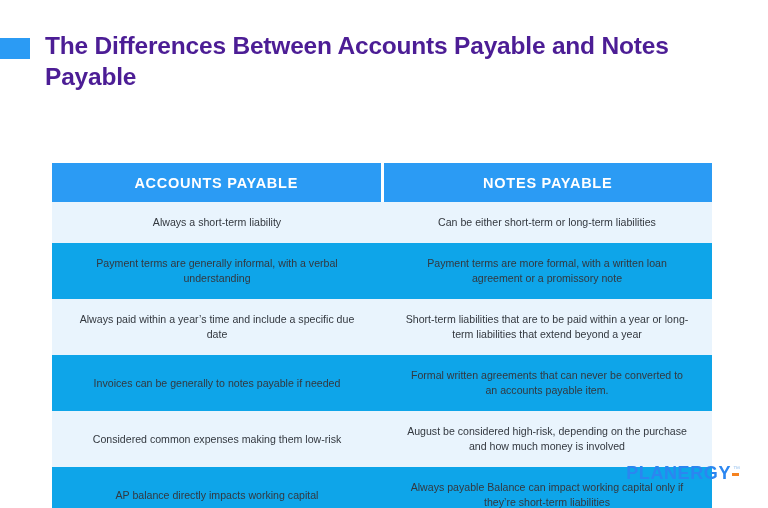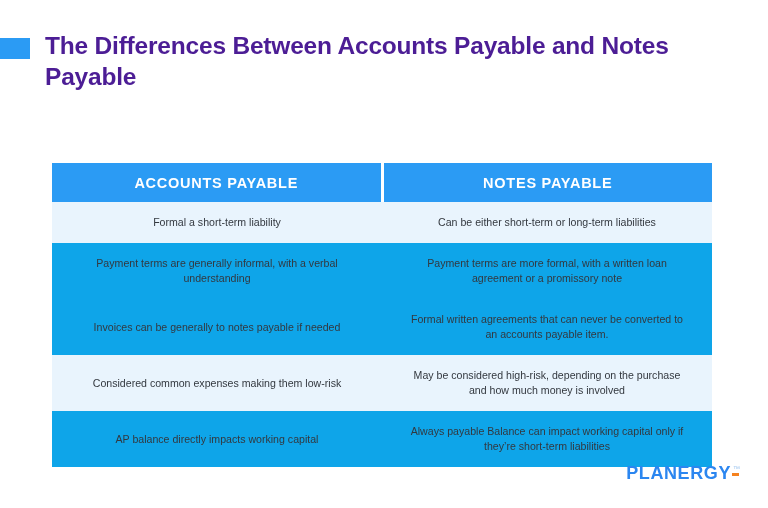--- a/index.html
+++ b/index.html
@@ -133,7 +133,7 @@
     </thead>
     <tbody>
       <tr class="row-alt">
-        <td>Formal a short-term liability</td>
+        <td>Always a short-term liability</td>
         <td>Can be either short-term or long-term liabilities</td>
       </tr>
       <tr class="row-plain">

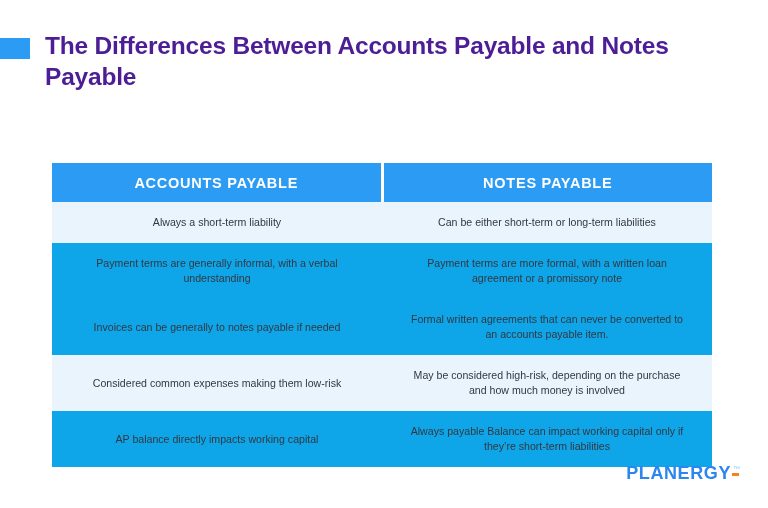--- a/index.html
+++ b/index.html
@@ -140,6 +140,10 @@
         <td>Payment terms are generally informal, with a verbal understanding</td>
         <td>Payment terms are more formal, with a written loan agreement or a promissory note</td>
       </tr>
+      <tr class="row-alt">
+        <td>Always paid within a year’s time and include a specific due date</td>
+        <td>Short-term liabilities that are to be paid within a year or long-term liabilities that extend beyond a year</td>
+      </tr>
       <tr class="row-plain">
         <td>Invoices can be generally to notes payable if needed</td>
         <td>Formal written agreements that can never be converted to an accounts payable item.</td>

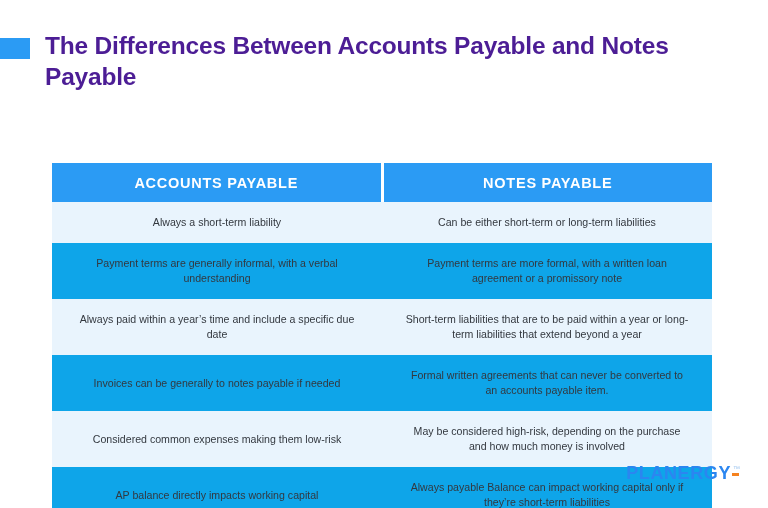--- a/index.html
+++ b/index.html
@@ -150,7 +150,7 @@
       </tr>
       <tr class="row-alt">
         <td>Considered common expenses making them low-risk</td>
-        <td>May be considered high-risk, depending on the purchase and how much money is involved</td>
+        <td>August be considered high-risk, depending on the purchase and how much money is involved</td>
       </tr>
       <tr class="row-plain">
         <td>AP balance directly impacts working capital</td>

